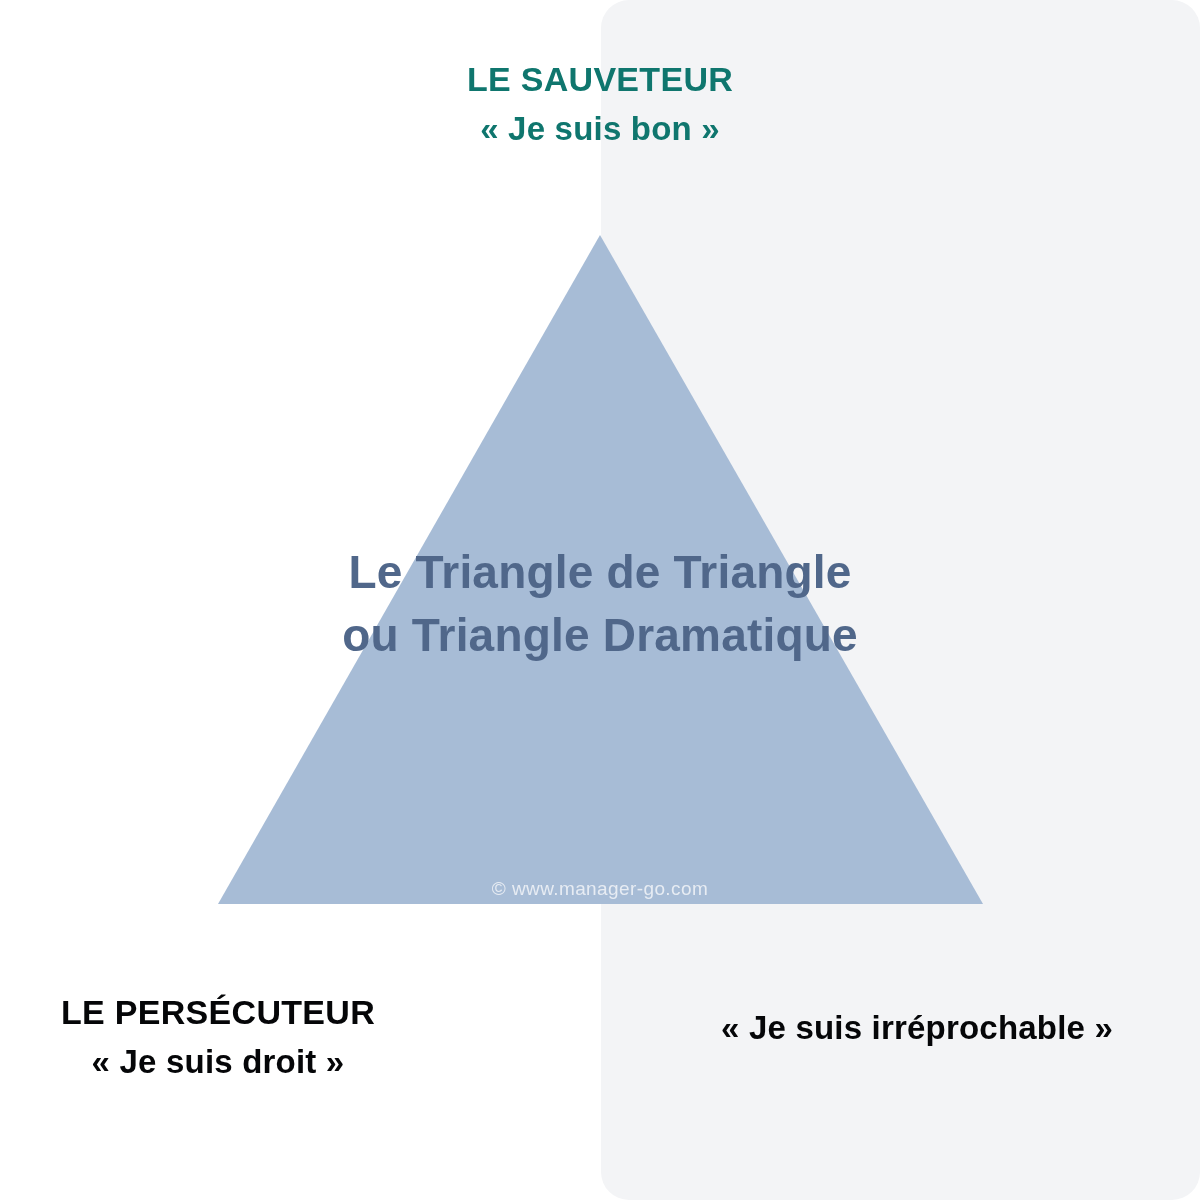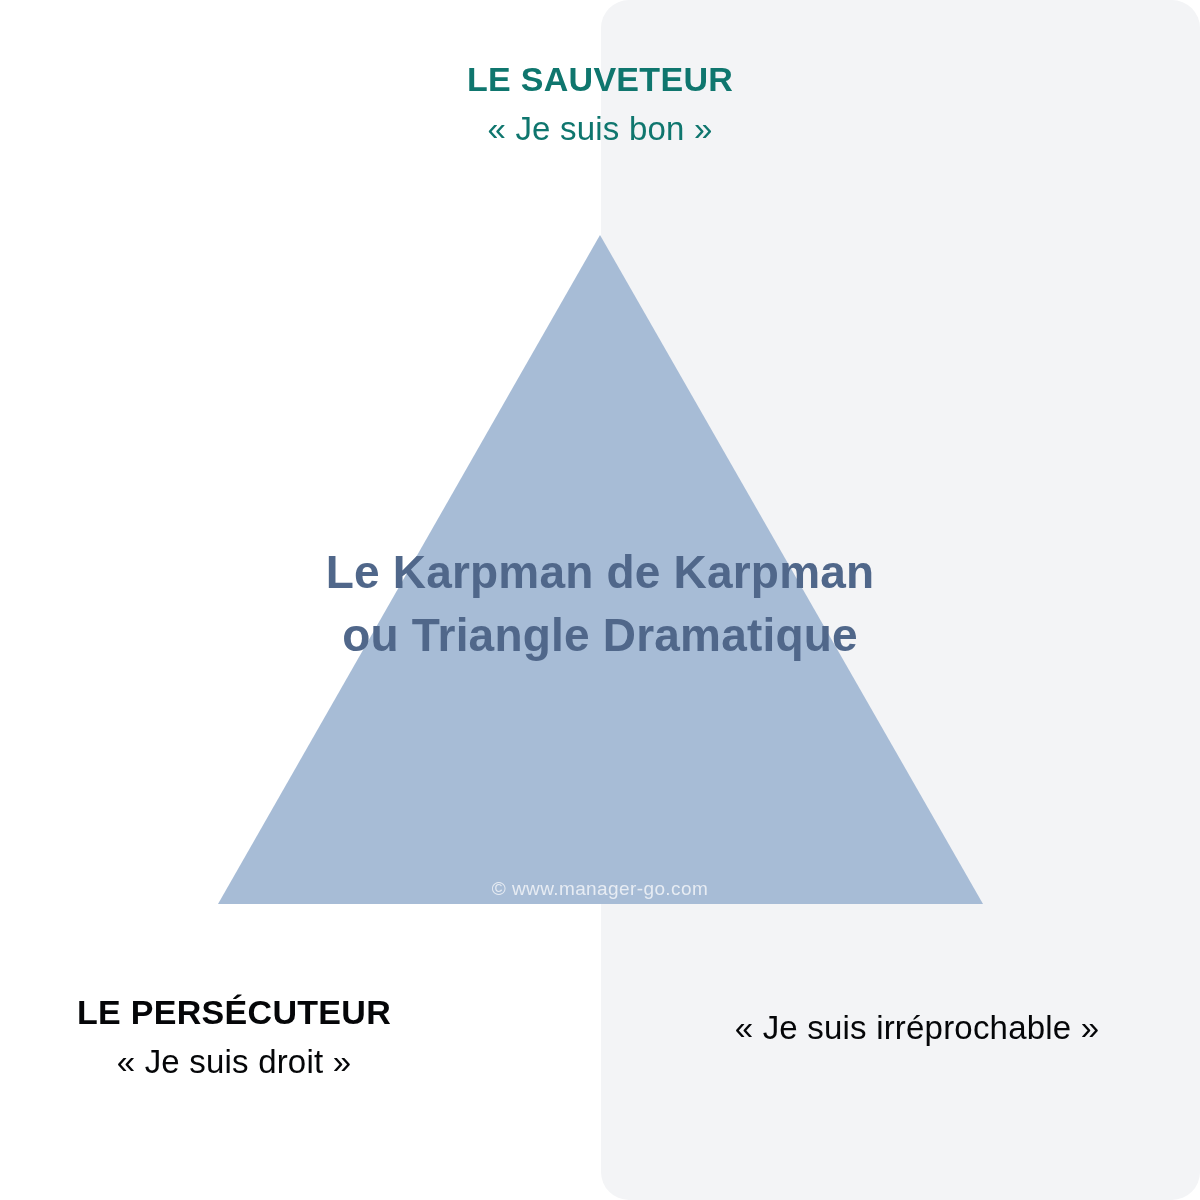--- a/index.html
+++ b/index.html
@@ -61,7 +61,7 @@
   .role .role-quote {
     display: block;
     font-size: 33px;
-    font-weight: 400;
+    font-weight: 700;
     margin-top: 16px;
     letter-spacing: 0.2px;
   }

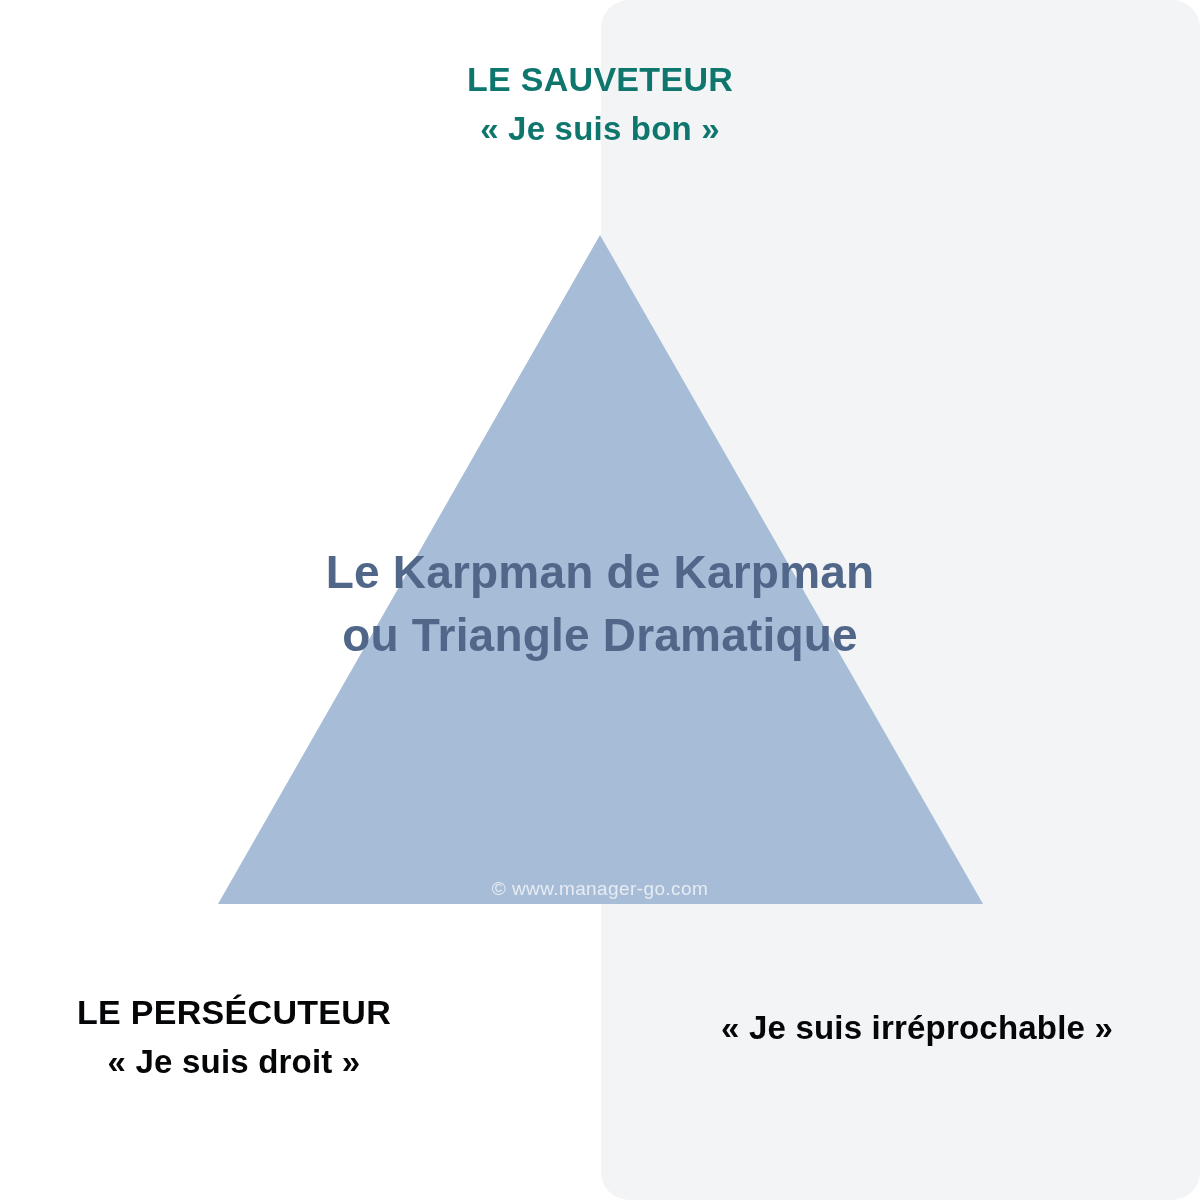--- a/index.html
+++ b/index.html
@@ -127,7 +127,7 @@
   </div>
 
   <div id="center-title" style="color: rgb(80, 103, 138);">
-    <span class="tline">Le Karpman de Karpman</span>
+    <span class="tline">Le Triangle de Triangle</span>
     <span class="tline">ou Triangle Dramatique</span>
   </div>
 

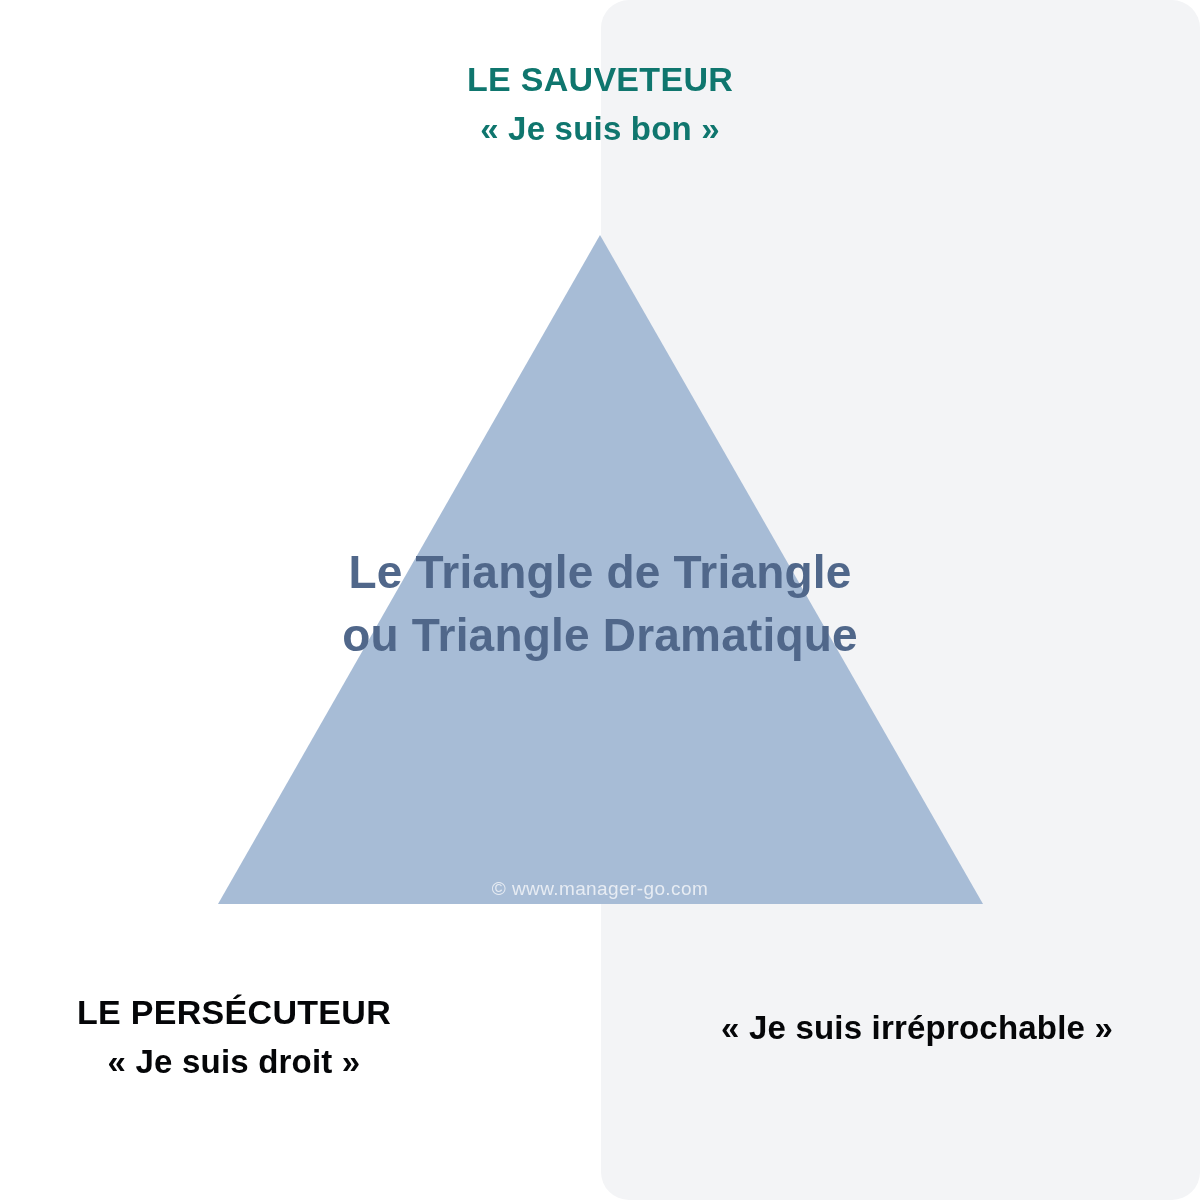--- a/index.html
+++ b/index.html
@@ -76,7 +76,6 @@
     top: 995px;
     left: 0px;
     width: 436px;
-    margin-left: 16px;
   }
   #role-victime {
     top: 995px;

